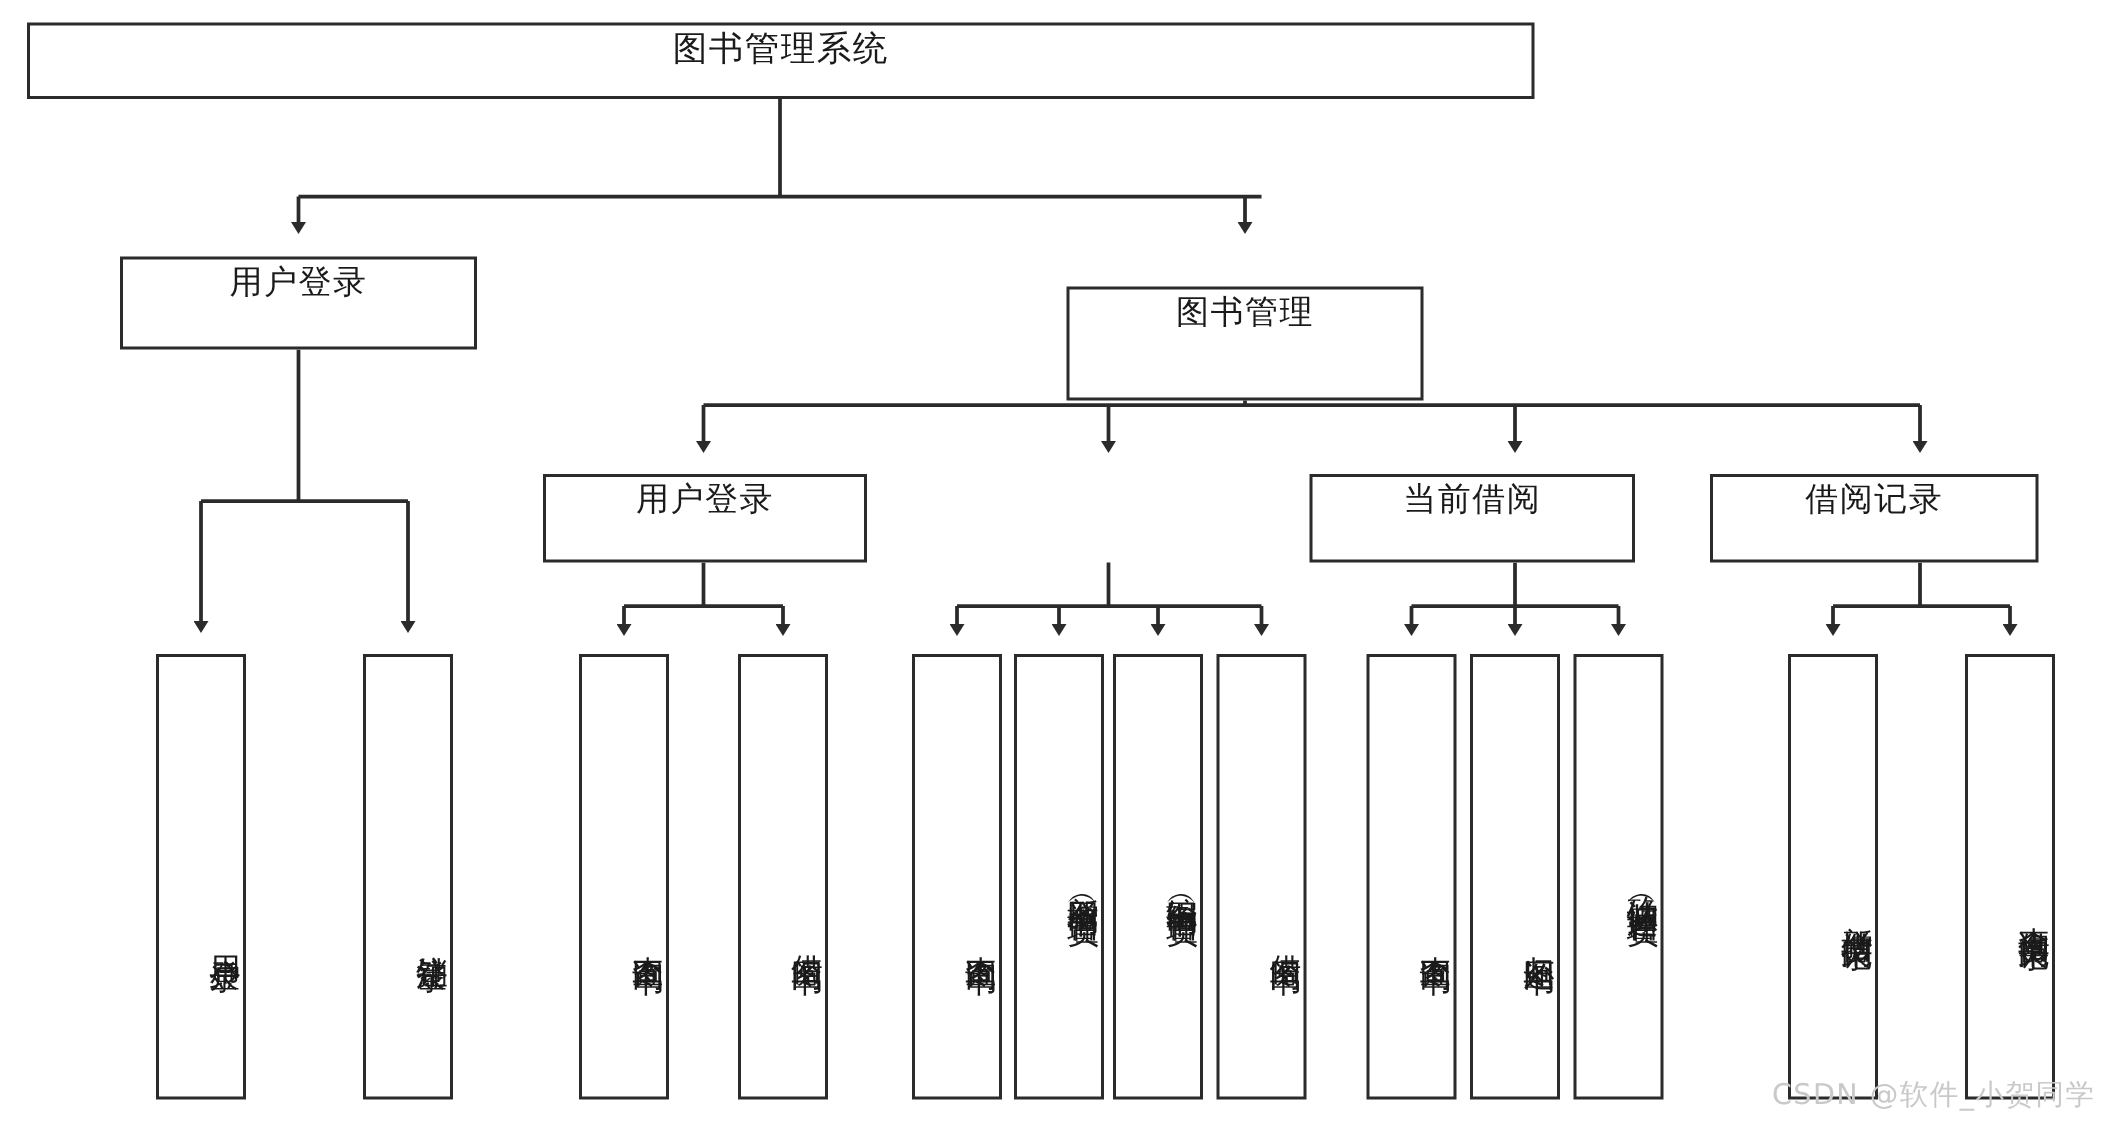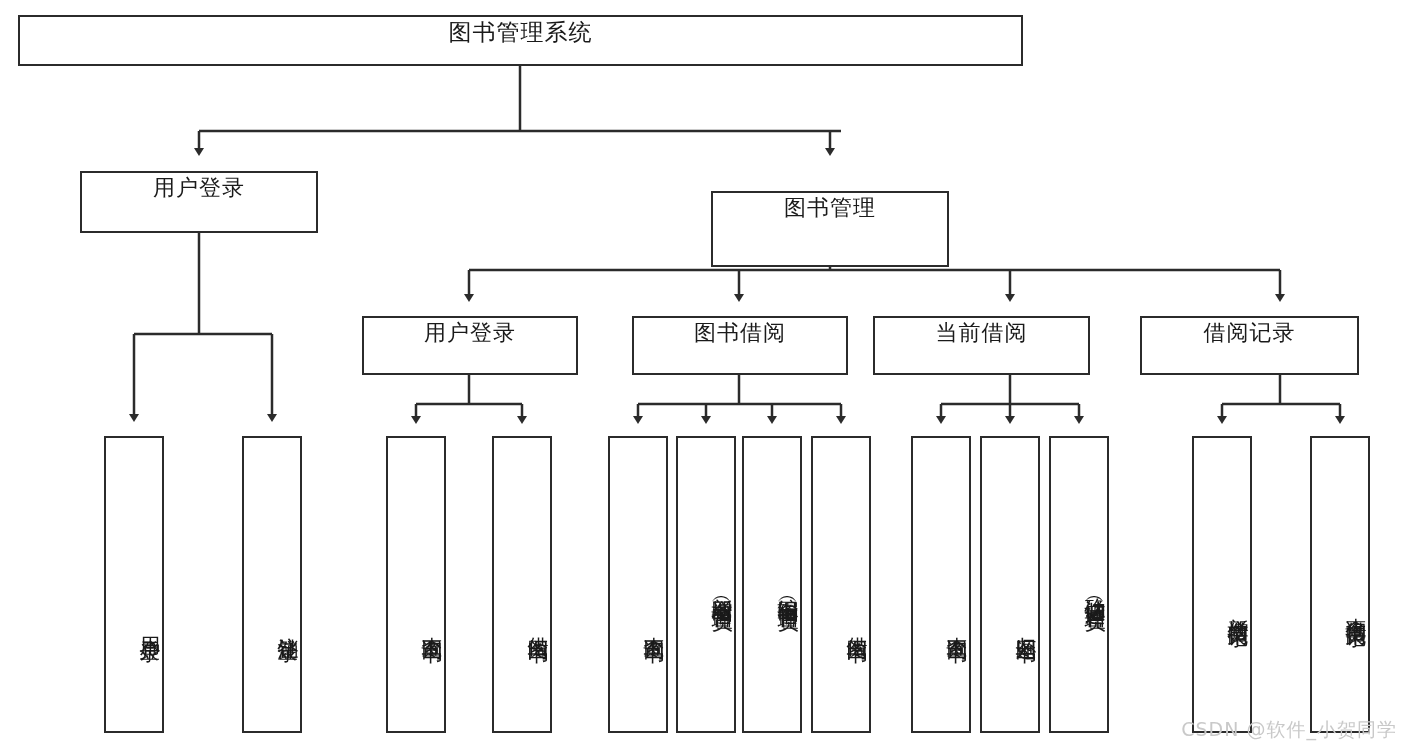--- a/index.html
+++ b/index.html
@@ -137,9 +137,6 @@
   <div class="node horizontal" style="left:362px; top:316px; width:216px; height:59px;">
     <span>用户登录</span>
   </div>
-  <div class="node horizontal" style="left:632px; top:316px; width:216px; height:59px;">
-    <span>图书借阅</span>
-  </div>
   <div class="node horizontal" style="left:873px; top:316px; width:217px; height:59px;">
     <span>当前借阅</span>
   </div>

